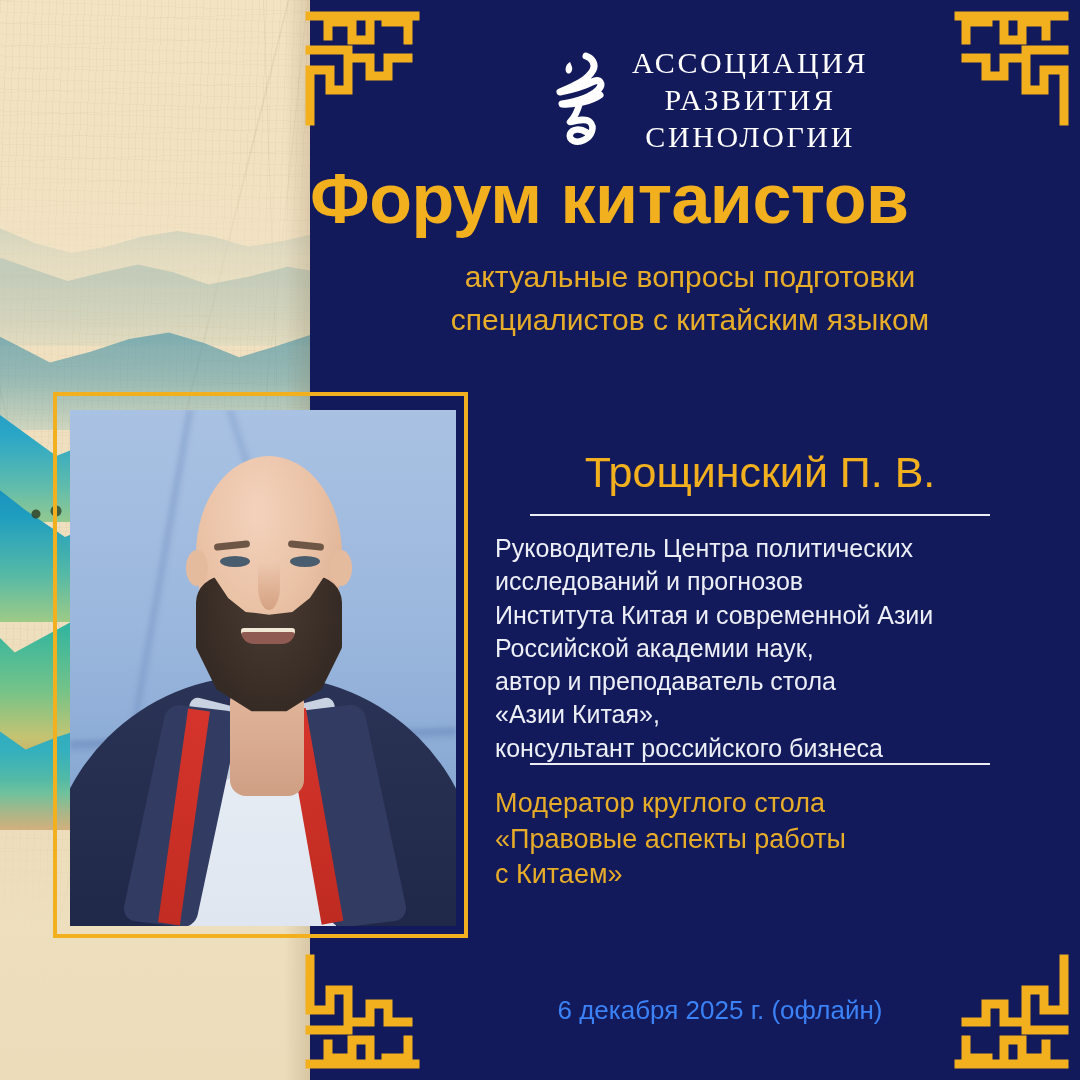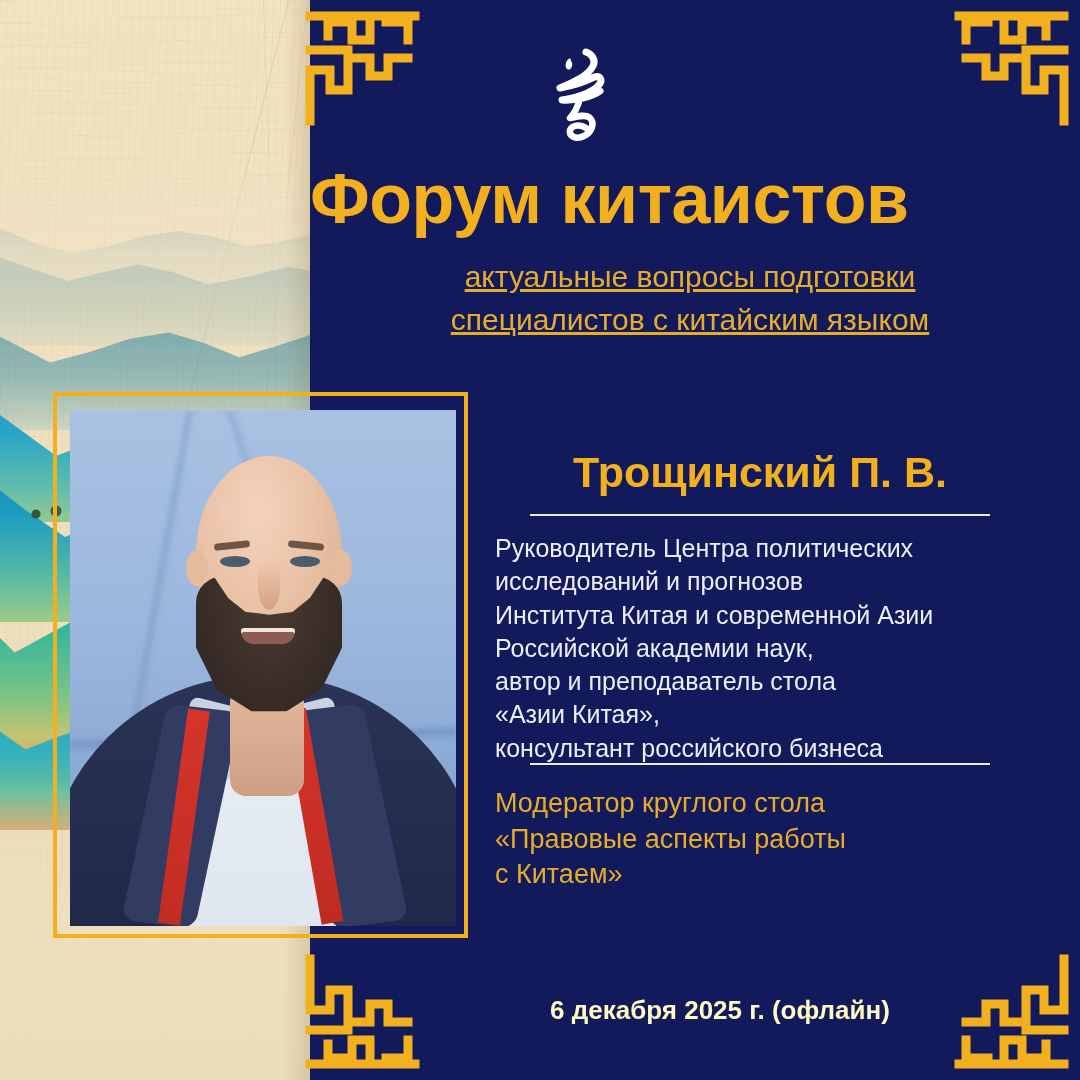--- a/index.html
+++ b/index.html
@@ -346,6 +346,11 @@
         <path d="M46 8 C52 10 56 16 53 22 C48 32 34 38 20 44 C30 42 44 38 52 34 C60 30 64 36 58 42 C50 50 34 54 22 56 C34 57 52 53 60 47" fill="none" stroke="#fff" stroke-width="7" stroke-linecap="round" stroke-linejoin="round"></path>
         <path d="M40 54 C38 62 36 68 30 74 C38 72 46 70 50 74 C55 79 52 88 44 92 C36 96 28 92 30 86 C32 81 40 80 46 84" fill="none" stroke="#fff" stroke-width="6.5" stroke-linecap="round" stroke-linejoin="round"></path>
       </svg>
+    </div>
+    <div class="logo-words">
+      <span>АССОЦИАЦИЯ</span>
+      <span>РАЗВИТИЯ</span>
+      <span>СИНОЛОГИИ</span>
     </div>
   </div>
 

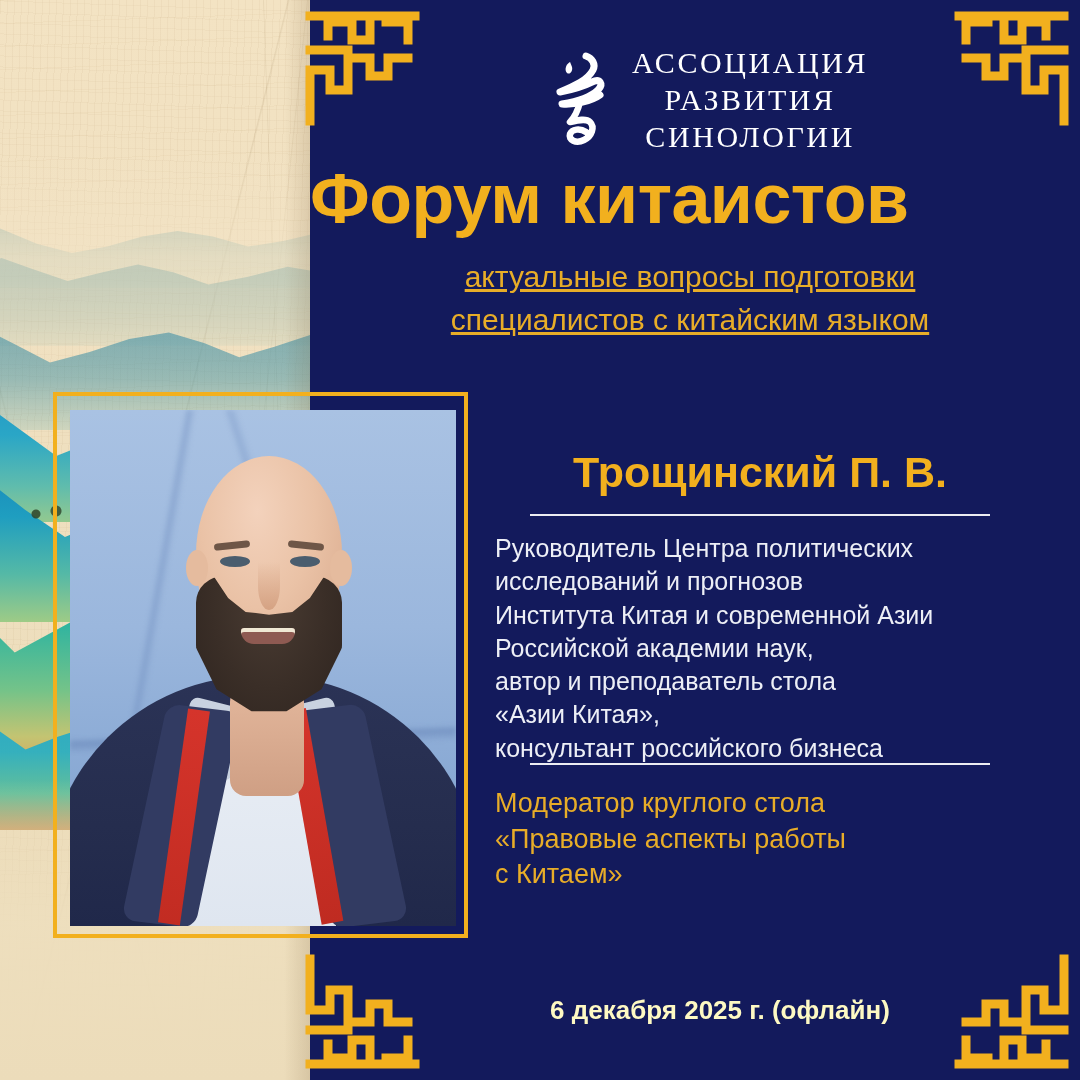--- a/index.html
+++ b/index.html
@@ -149,7 +149,6 @@
     font-size:30px;
     font-weight:400;
     line-height:1.42;
-    text-decoration:underline;
   }
   .forum-sub div{white-space:nowrap;}
 

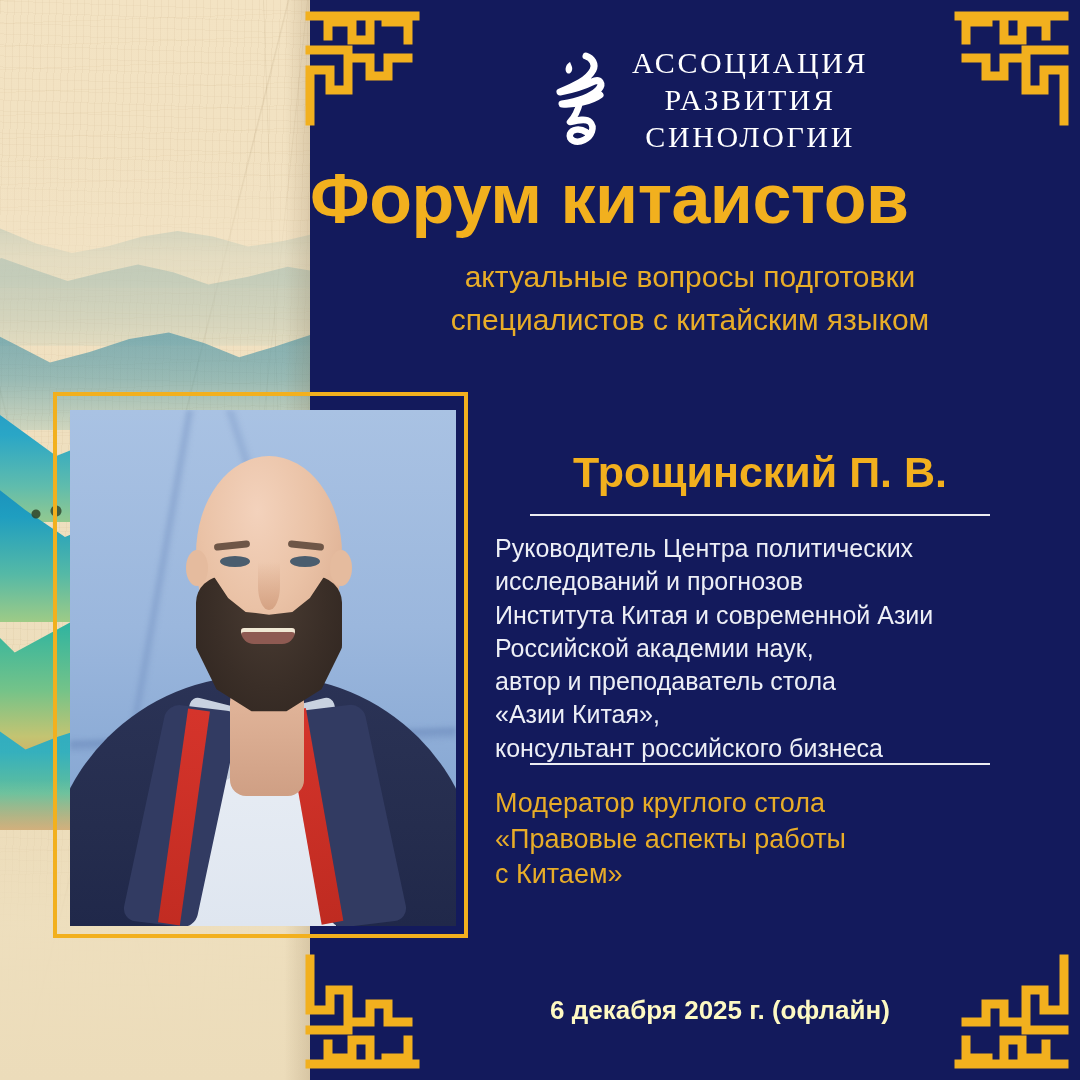--- a/index.html
+++ b/index.html
@@ -255,7 +255,7 @@
   .speaker-name{
     position:absolute;left:500px;top:448px;width:520px;
     text-align:center;color:#F2B01E;
-    font-size:43px;font-weight:700;white-space:nowrap;
+    font-size:43px;font-weight:400;white-space:nowrap;
   }
   .rule{
     position:absolute;height:2px;background:#ffffff;opacity:.92;

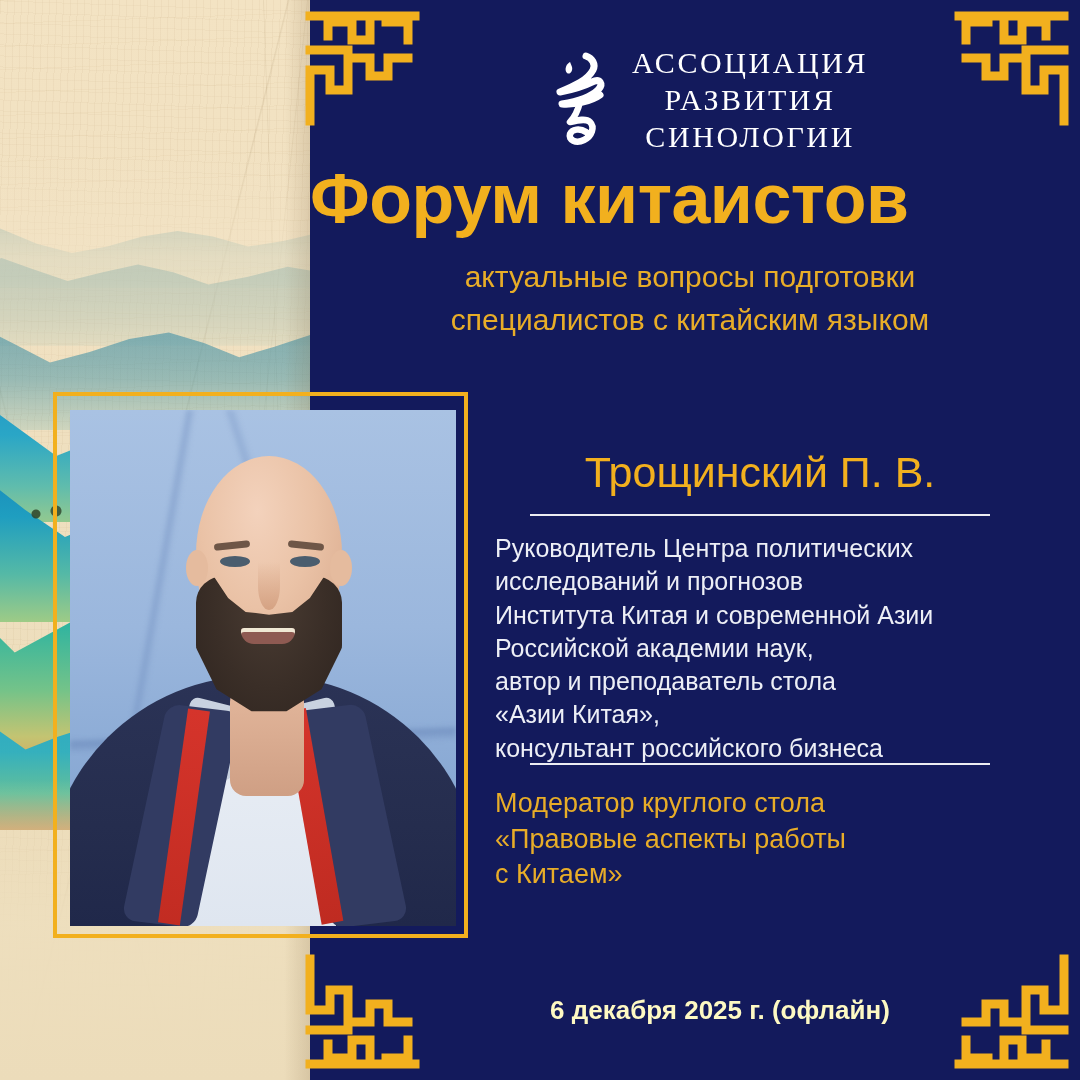--- a/index.html
+++ b/index.html
@@ -276,8 +276,8 @@
   .moderator div{white-space:nowrap;}
   .event-date{
     position:absolute;left:440px;top:995px;width:560px;
-    text-align:center;color:#fef9c3;
-    font-size:26px;font-weight:700;white-space:nowrap;
+    text-align:center;color:#3b82f6;
+    font-size:26px;font-weight:400;white-space:nowrap;
   }
 </style>
 </head>

